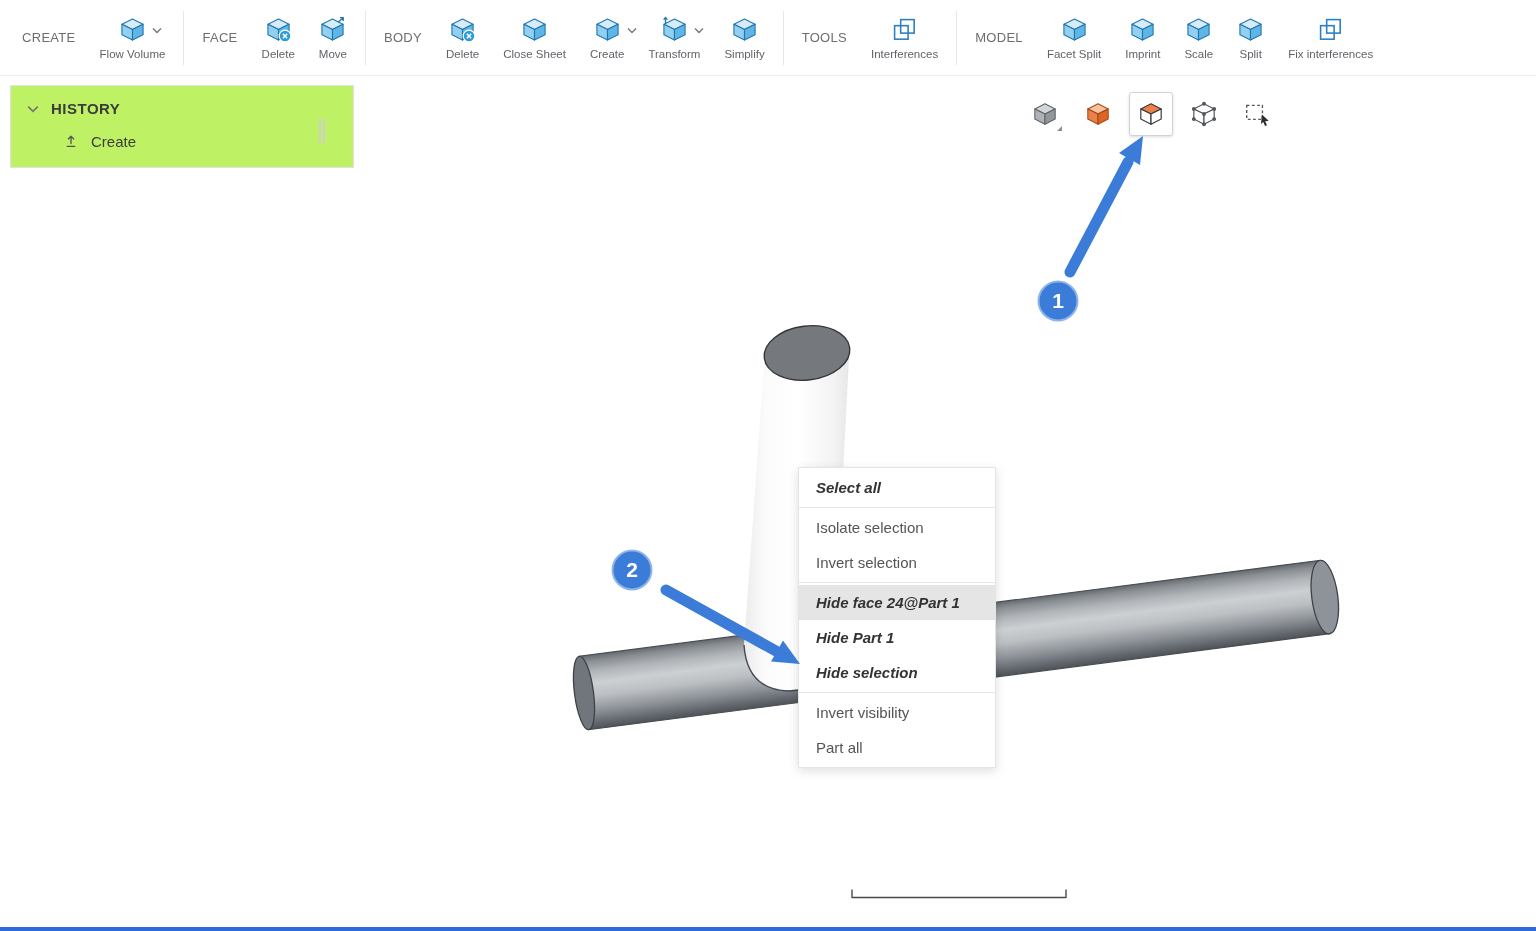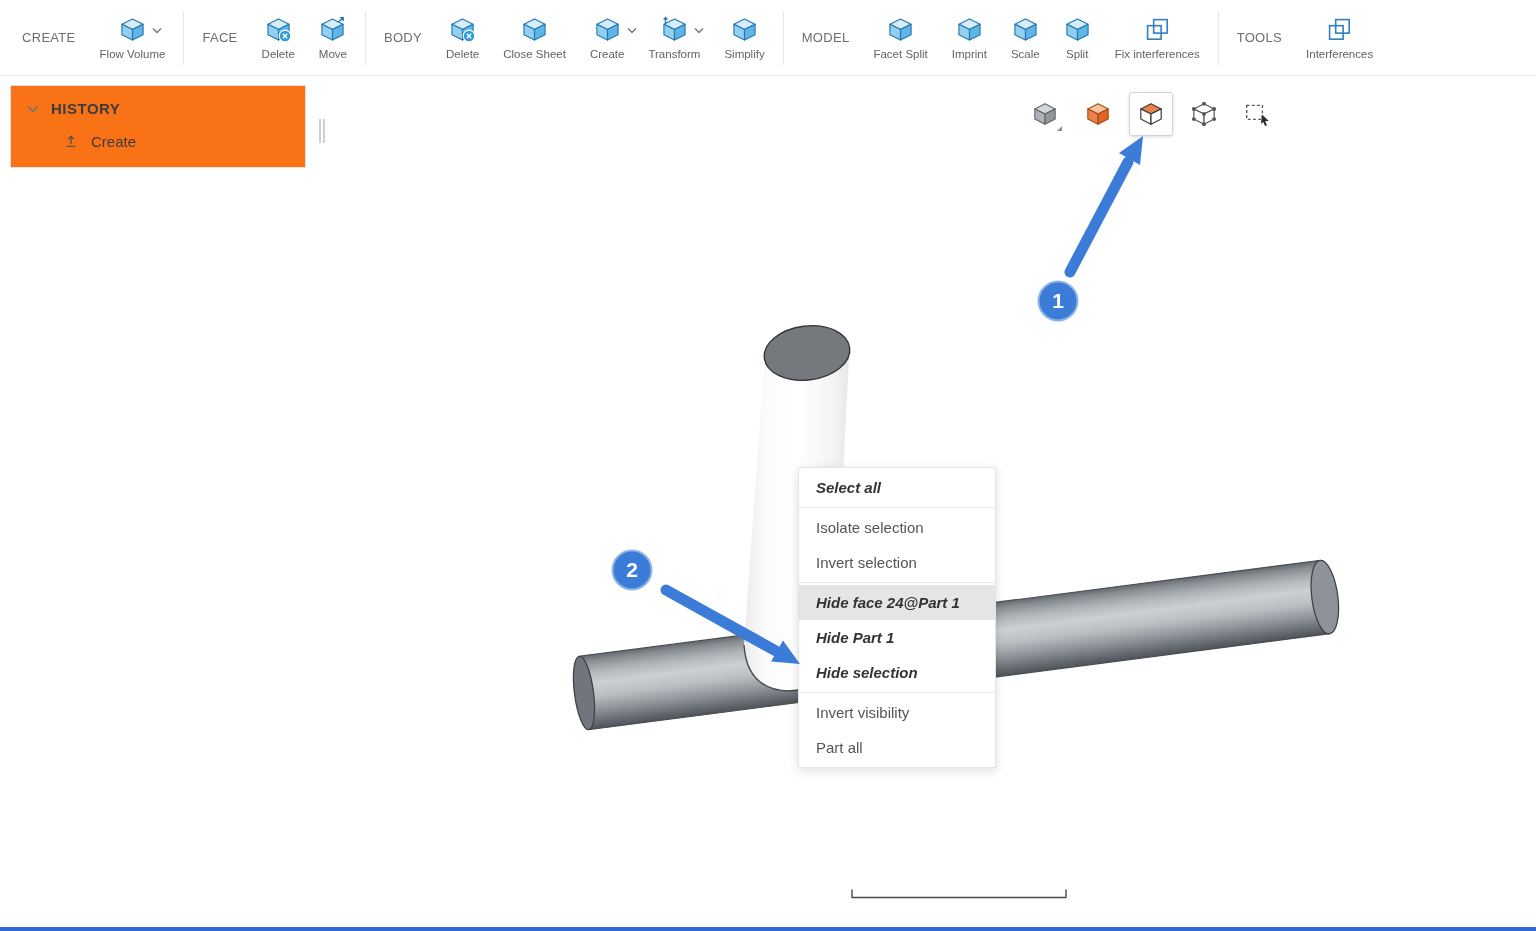--- a/index.html
+++ b/index.html
@@ -262,6 +262,18 @@
   </div>
 
   <div class="tb-group">
+    <span class="tb-label">TOOLS</span>
+    <div class="tool">
+      <div class="tool-ic">
+          <svg class="ticon" viewBox="0 0 24 24">
+            <use href="#squaresG"></use>
+          </svg>
+        </div>
+      <span class="tool-label">Interferences</span>
+    </div>
+  </div>
+
+  <div class="tb-group">
     <span class="tb-label">MODEL</span>
     <div class="tool">
       <div class="tool-ic">
@@ -302,18 +314,6 @@
           </svg>
         </div>
       <span class="tool-label">Fix interferences</span>
-    </div>
-  </div>
-
-  <div class="tb-group">
-    <span class="tb-label">TOOLS</span>
-    <div class="tool">
-      <div class="tool-ic">
-          <svg class="ticon" viewBox="0 0 24 24">
-            <use href="#squaresG"></use>
-          </svg>
-        </div>
-      <span class="tool-label">Interferences</span>
     </div>
   </div>
 </div>

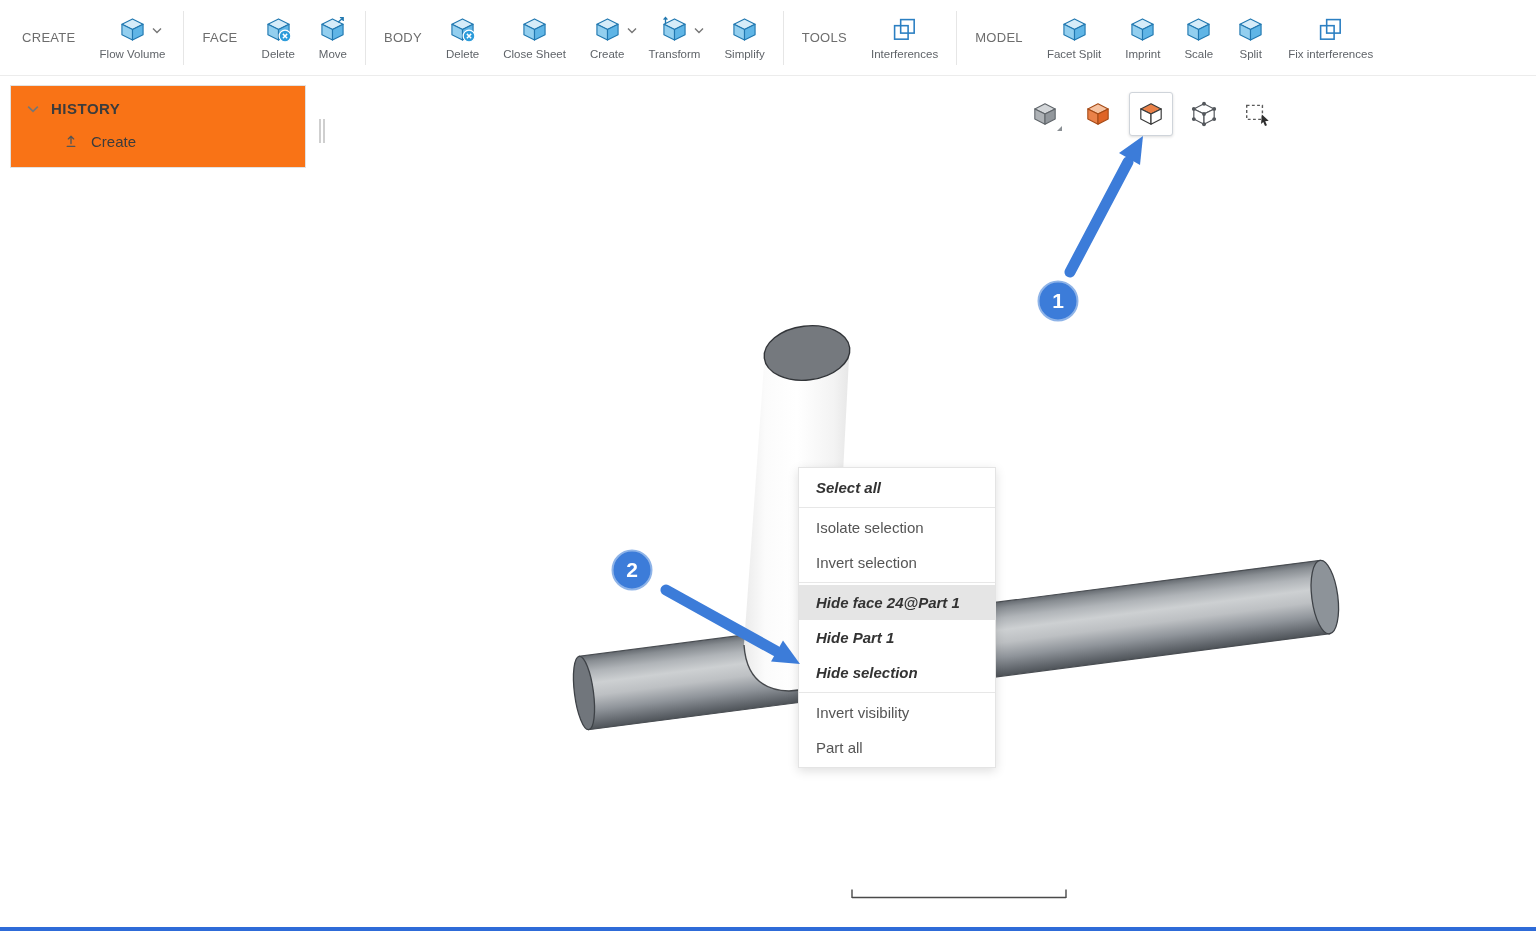--- a/index.html
+++ b/index.html
@@ -31,8 +31,8 @@
 
   
   .history {
-    position: absolute; left: 10px; top: 85px; width: 296px;
-    background: #f97316; border: 1px solid #e2e2e2; z-index: 5;
+    position: absolute; left: 10px; top: 85px; width: 344px;
+    background: #bef264; border: 1px solid #e2e2e2; z-index: 5;
   }
   .history-header { display: flex; align-items: center; gap: 12px; padding: 14px 16px 10px; cursor: pointer; }
   .history-title { font-size: 15px; font-weight: bold; color: #3c3c3c; letter-spacing: .5px; }

